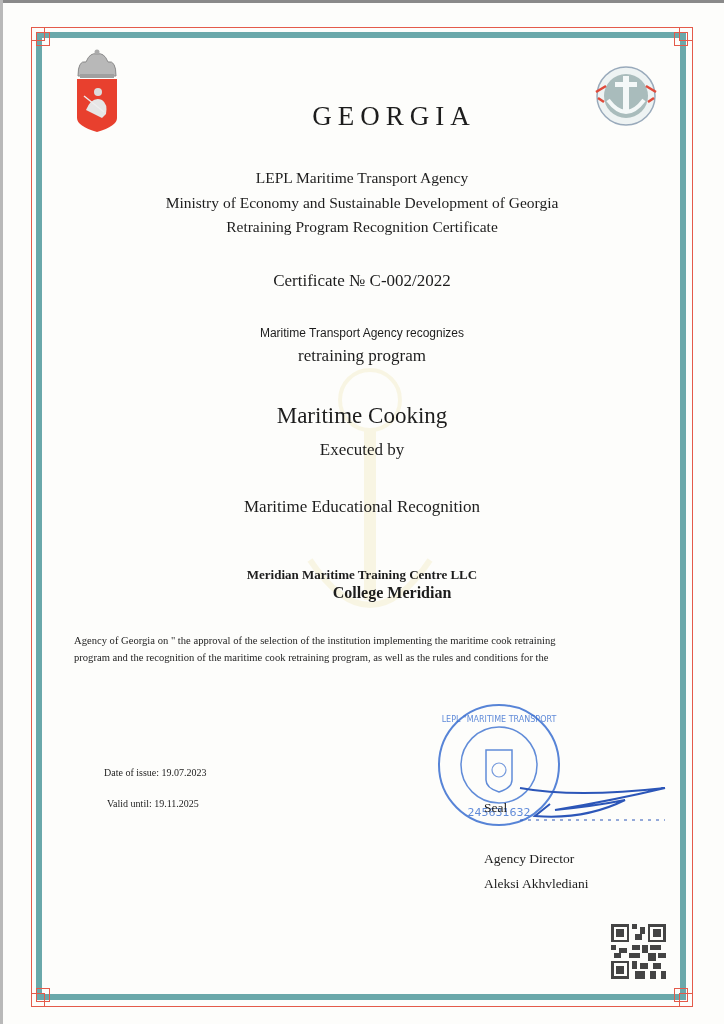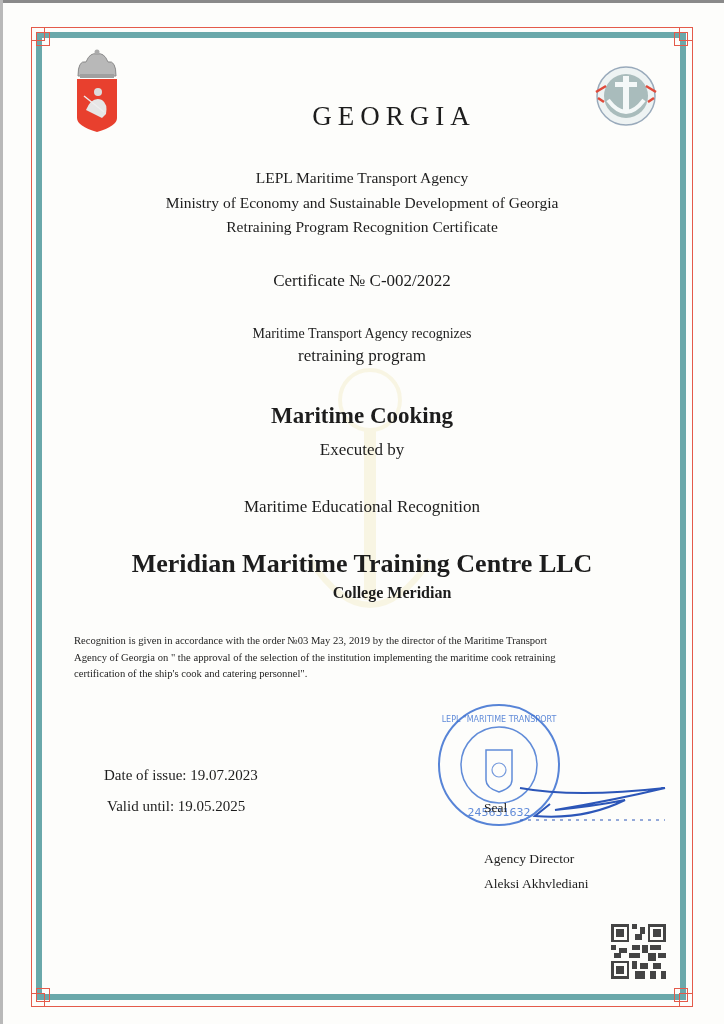--- a/index.html
+++ b/index.html
@@ -24,7 +24,7 @@
   .title { top: 101px; font-size: 27px; letter-spacing: 6px; font-family: "Liberation Serif", serif; padding-left: 32px; }
   .hdr { font-size: 15.5px; font-family: "Liberation Serif", serif; text-align: center; }
   .cert { top: 271px; font-size: 17px; font-family: "Liberation Serif", serif; }
-  .small { font-size: 14px; font-family: Liberation Serif, serif; }
+  .small { font-size: 12px; font-family: Liberation Sans, sans-serif; }
   .med { font-size: 17px; font-family: "Liberation Serif", serif; }
   .prog { top: 403px; font-size: 23px; font-weight: bold; font-family: "Liberation Serif", serif; }
   .inst { top: 549px; font-size: 26px; font-weight: bold; font-family: "Liberation Serif", serif; }

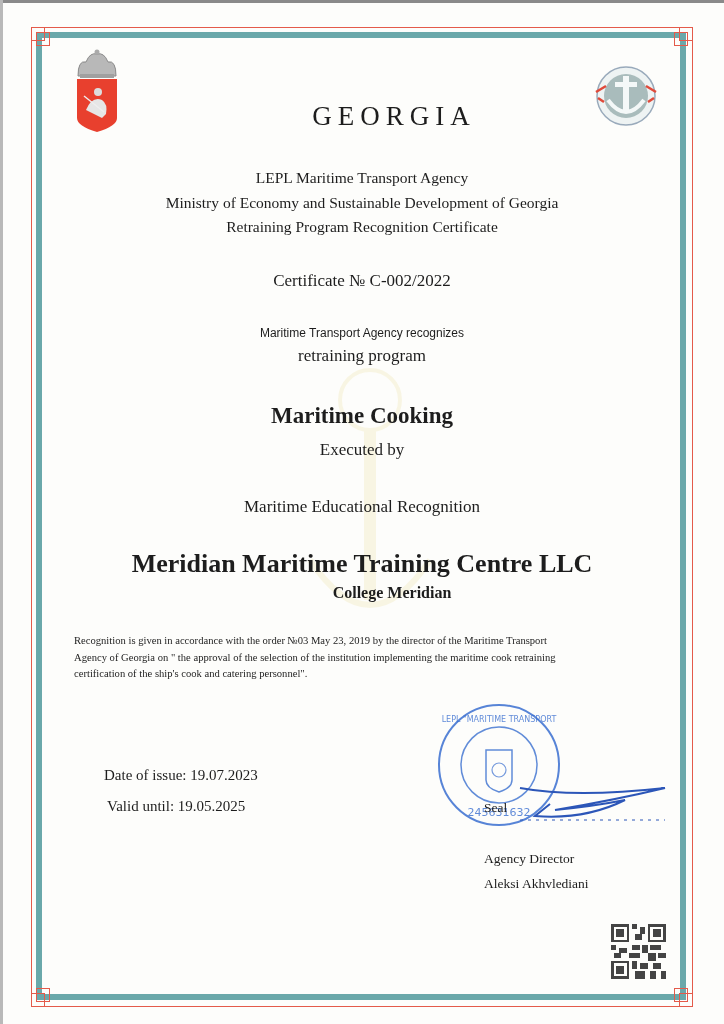--- a/index.html
+++ b/index.html
@@ -26,7 +26,7 @@
   .cert { top: 271px; font-size: 17px; font-family: "Liberation Serif", serif; }
   .small { font-size: 12px; font-family: Liberation Sans, sans-serif; }
   .med { font-size: 17px; font-family: "Liberation Serif", serif; }
-  .prog { top: 403px; font-size: 23px; font-weight: bold; font-family: "Liberation Serif", serif; }
+  .prog { top: 403px; font-size: 23px; font-weight: normal; font-family: "Liberation Serif", serif; }
   .inst { top: 549px; font-size: 26px; font-weight: bold; font-family: "Liberation Serif", serif; }
   .college { top: 584px; font-size: 16px; font-weight: bold; font-family: "Liberation Serif", serif; left: 30px; }
 

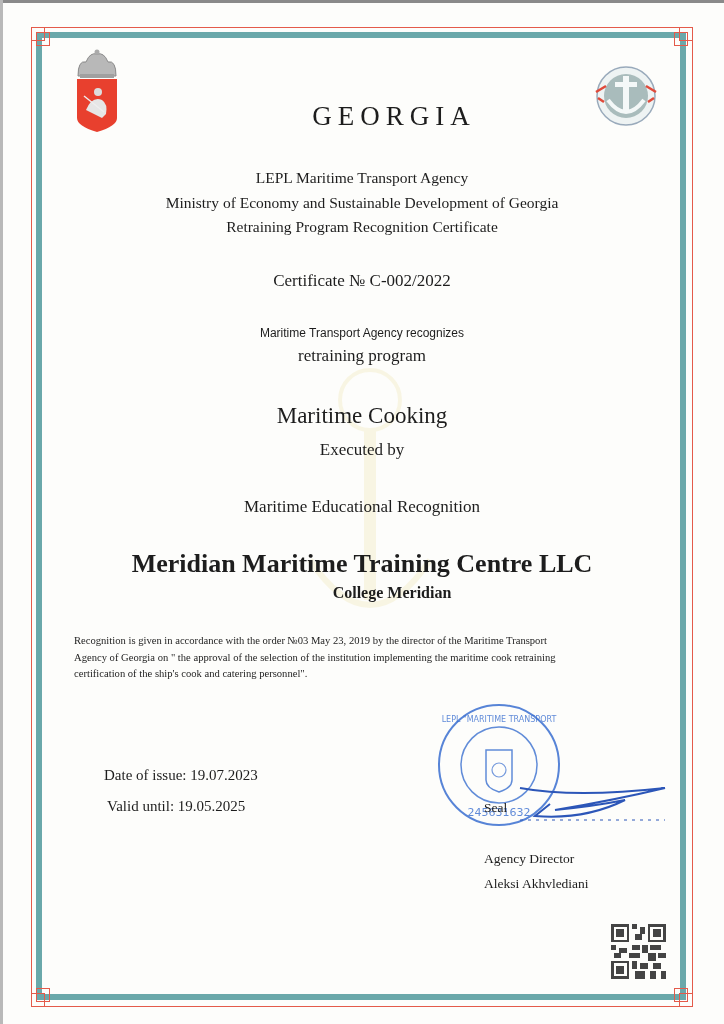--- a/index.html
+++ b/index.html
@@ -27,7 +27,7 @@
   .small { font-size: 12px; font-family: Liberation Sans, sans-serif; }
   .med { font-size: 17px; font-family: "Liberation Serif", serif; }
   .prog { top: 403px; font-size: 23px; font-weight: normal; font-family: "Liberation Serif", serif; }
-  .inst { top: 549px; font-size: 26px; font-weight: bold; font-family: "Liberation Serif", serif; }
+  .inst { top: 567px; font-size: 13px; font-weight: bold; font-family: "Liberation Serif", serif; }
   .college { top: 584px; font-size: 16px; font-weight: bold; font-family: "Liberation Serif", serif; left: 30px; }
 
   .para { position: absolute; left: 74px; top: 633px; width: 610px; font-size: 10.6px; line-height: 16.5px;

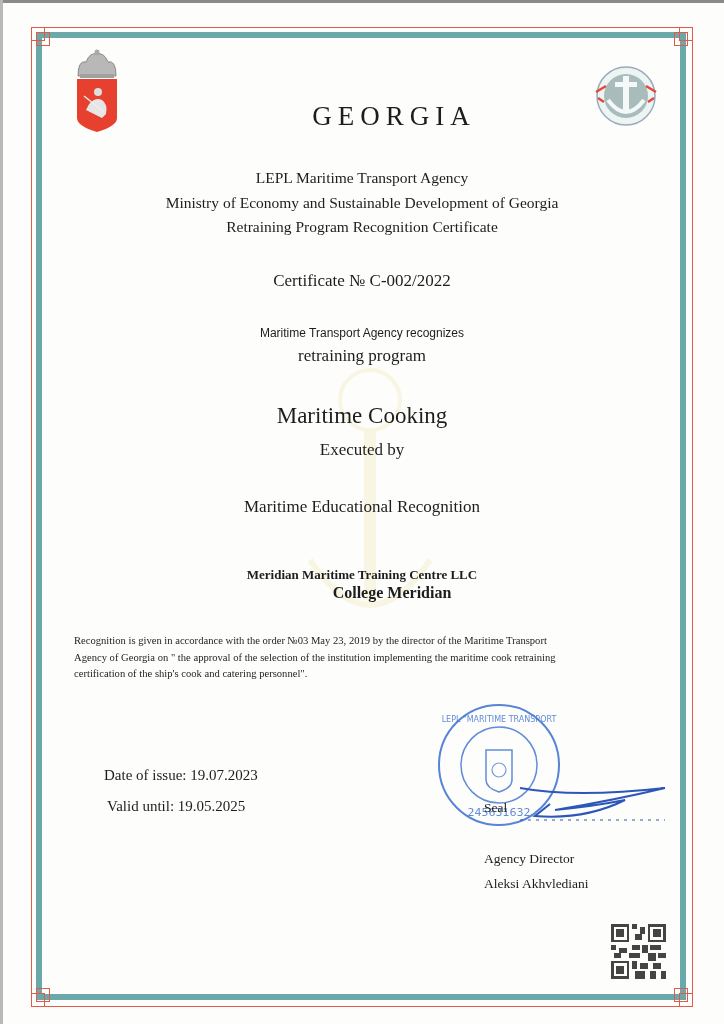--- a/index.html
+++ b/index.html
@@ -106,7 +106,6 @@
 <div class="center college">College Meridian</div>
 
 <div class="para">
-  <span>Recognition is given in accordance with the order №03 May 23, 2019 by the director of the Maritime Transport</span>
   <span>Agency of Georgia on " the approval of the selection of the institution implementing the maritime cook retraining</span>
   <span>certification of the ship's cook and catering personnel".</span>
 </div>

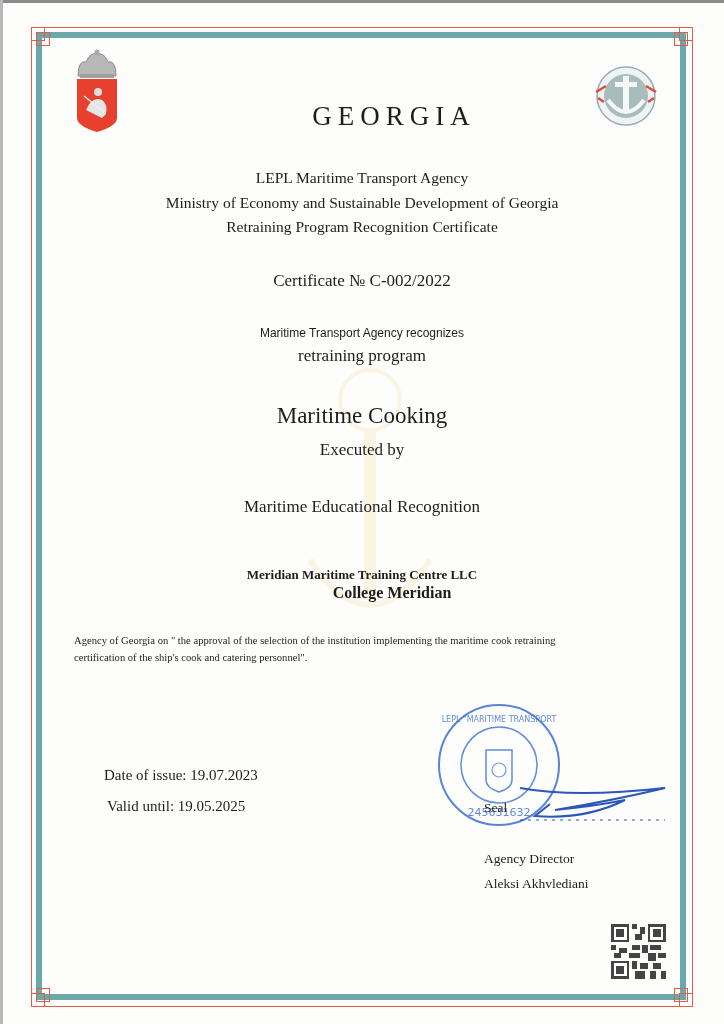--- a/index.html
+++ b/index.html
@@ -107,6 +107,7 @@
 
 <div class="para">
   <span>Agency of Georgia on " the approval of the selection of the institution implementing the maritime cook retraining</span>
+  <span>program and the recognition of the maritime cook retraining program, as well as the rules and conditions for the</span>
   <span>certification of the ship's cook and catering personnel".</span>
 </div>
 

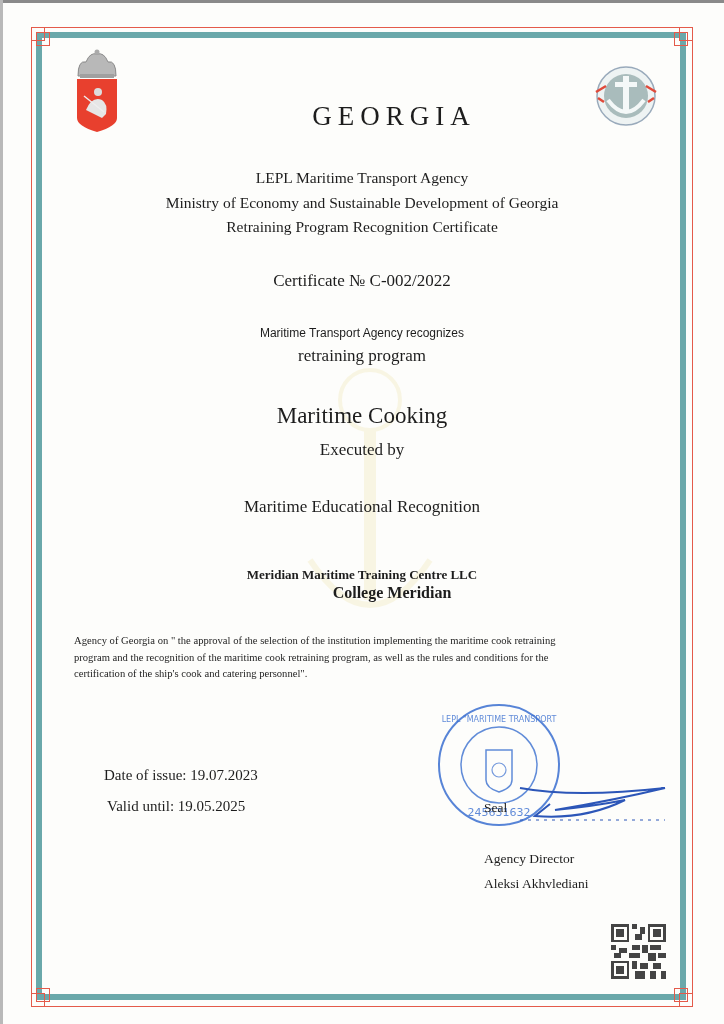--- a/index.html
+++ b/index.html
@@ -108,7 +108,6 @@
 <div class="para">
   <span>Agency of Georgia on " the approval of the selection of the institution implementing the maritime cook retraining</span>
   <span>program and the recognition of the maritime cook retraining program, as well as the rules and conditions for the</span>
-  <span>certification of the ship's cook and catering personnel".</span>
 </div>
 
 <div class="dates" style="top:767px;">

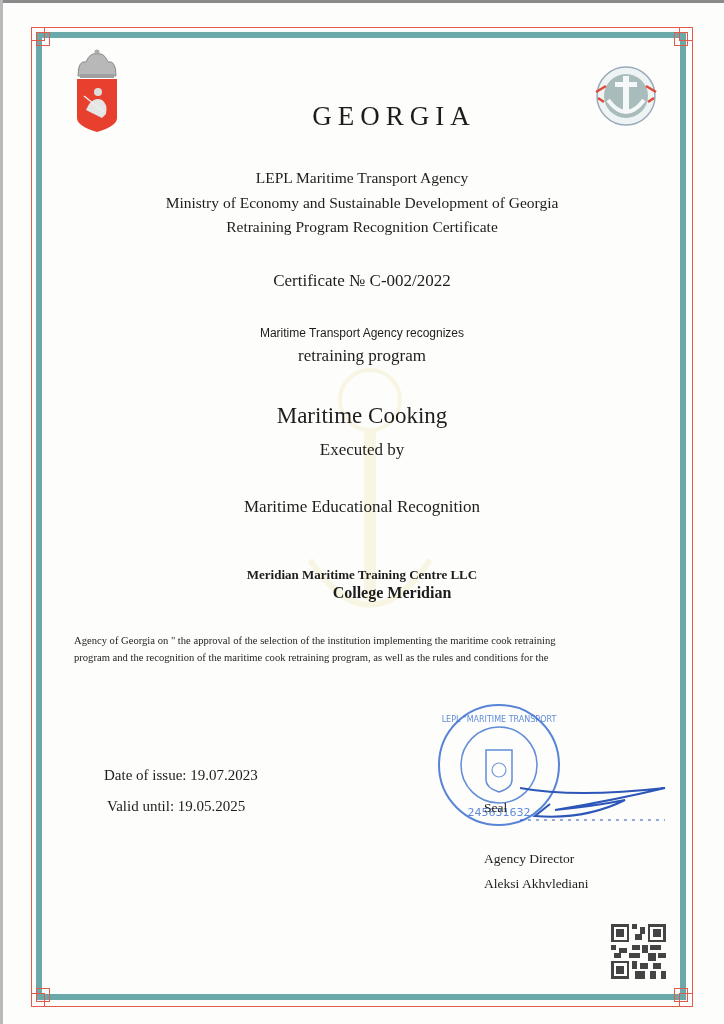--- a/index.html
+++ b/index.html
@@ -34,7 +34,7 @@
     font-family: "Liberation Serif", serif; }
   .para span { display: block; white-space: nowrap; }
 
-  .dates { position: absolute; left: 104px; font-size: 15px; font-family: "Liberation Serif", serif; }
+  .dates { position: absolute; left: 104px; font-size: 10px; font-family: "Liberation Serif", serif; }
 
   .sig-text { position: absolute; left: 484px; font-size: 13.5px; font-family: "Liberation Serif", serif; }
 

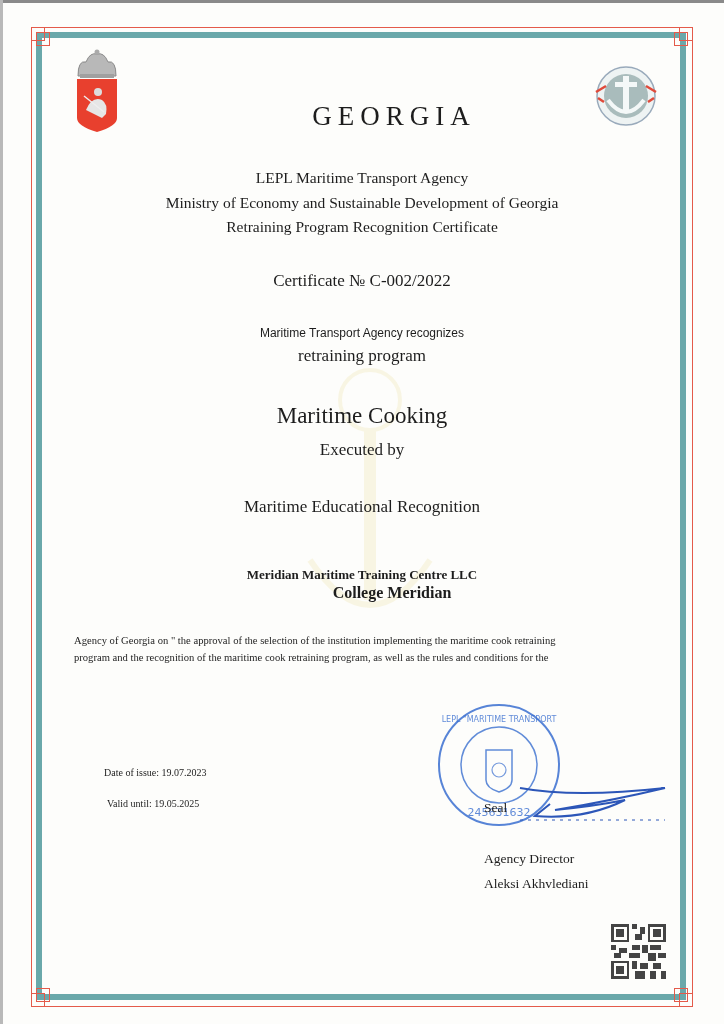--- a/index.html
+++ b/index.html
@@ -116,7 +116,7 @@
 </div>
 <div class="dates" style="top:798px;left:107px;">
   <span>Valid until:</span>
-  <span>19.05.2025</span>
+  <span>19.11.2025</span>
 </div>
 
 <svg style="position:absolute;left:434px;top:700px;" width="130" height="130" viewBox="0 0 130 130">

